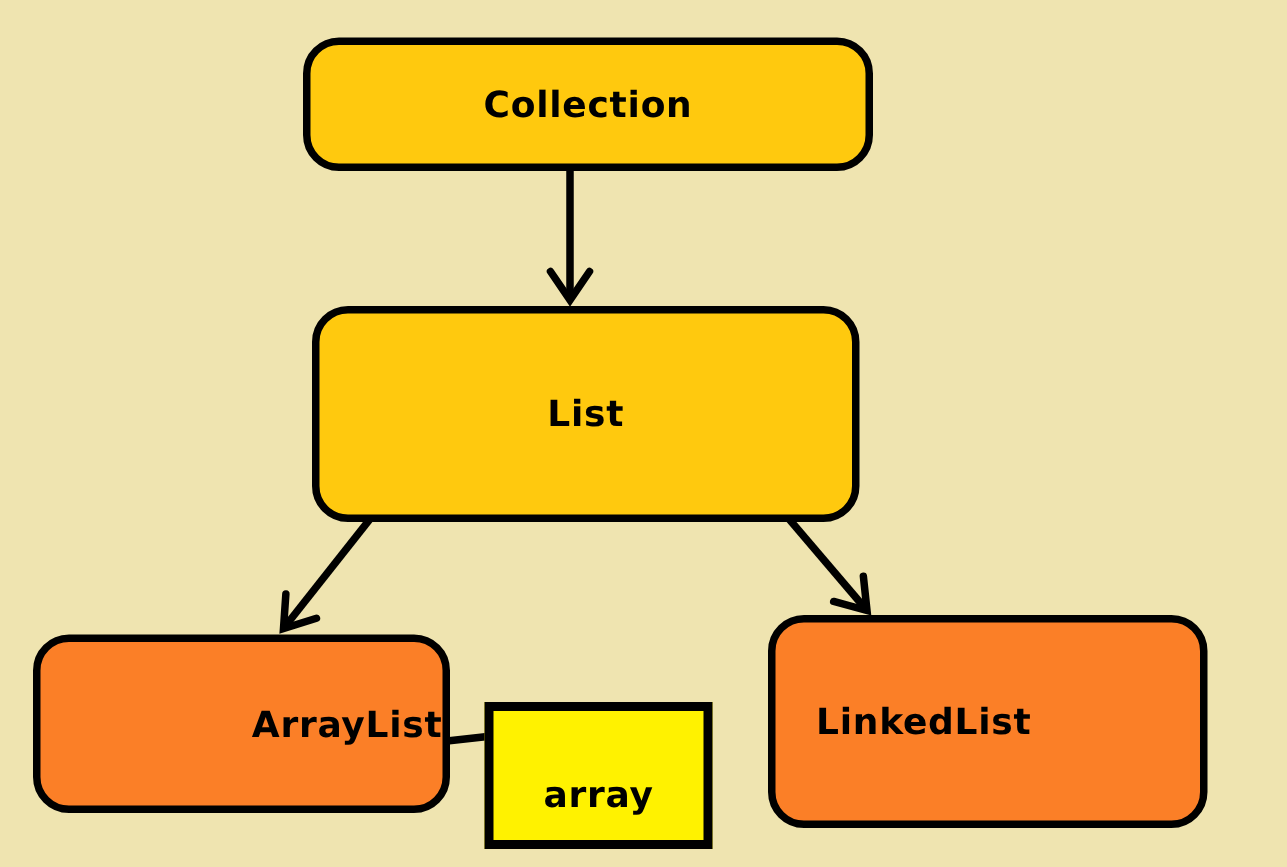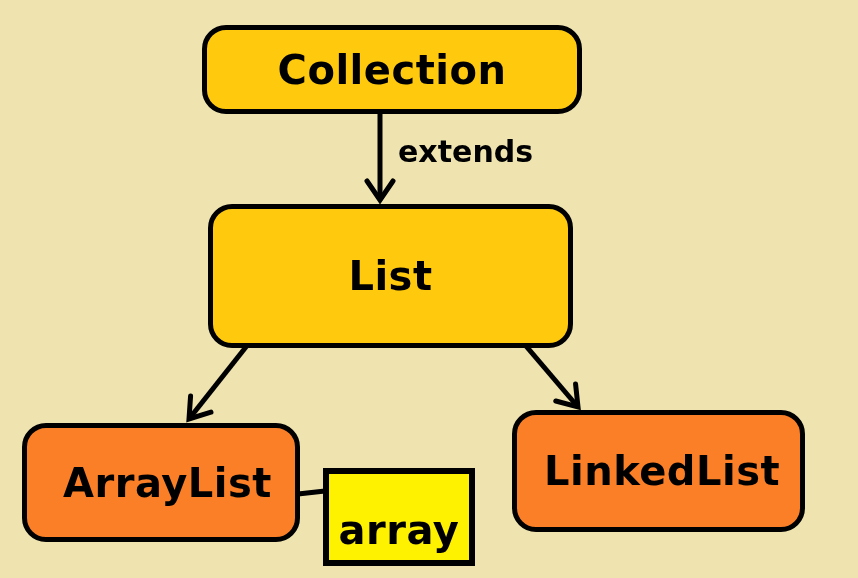--- a/index.html
+++ b/index.html
@@ -31,7 +31,7 @@
     border: 5px solid #000;
     display: flex;
     align-items: center;
-    font-size: 40px;
+    font-size: 24px;
     letter-spacing: 0.5px;
   }
   .node.rounded { border-radius: 24px; }

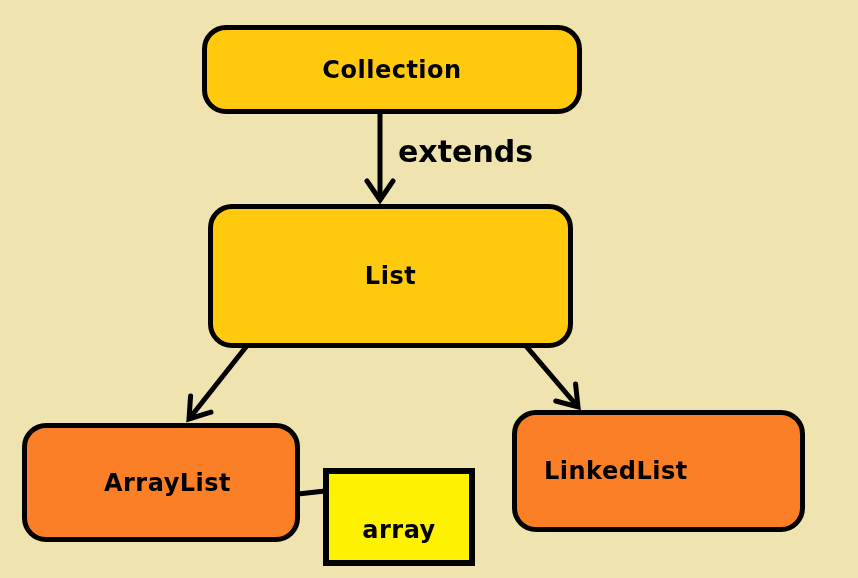--- a/index.html
+++ b/index.html
@@ -89,7 +89,6 @@
     <span>Collection</span>
   </div>
 
-  <div class="edge-label">extends</div>
 
   <div class="node rounded gold node-list">
     <span>List</span>

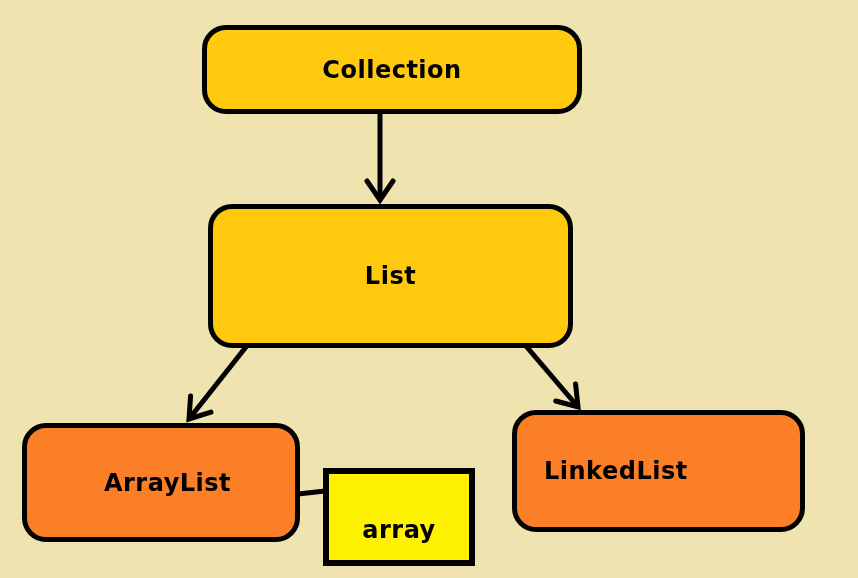--- a/index.html
+++ b/index.html
@@ -50,7 +50,7 @@
   .node-arraylist {
     left: 22px; top: 423px; width: 278px; height: 119px;
     padding-left: 13px;
-    justify-content: center;
+    justify-content: flex-end;
   }
   .node-linkedlist {
     left: 512px; top: 410px; width: 293px; height: 122px;

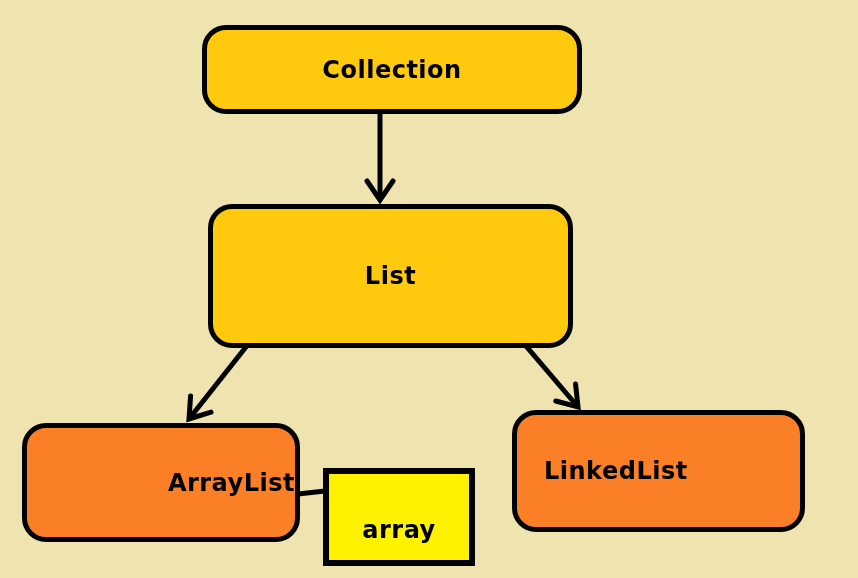--- a/index.html
+++ b/index.html
@@ -53,7 +53,7 @@
     justify-content: flex-end;
   }
   .node-linkedlist {
-    left: 512px; top: 410px; width: 293px; height: 122px;
+    left: 512px; top: 410px; width: 293px; height: 142px;
     padding-left: 27px;
     justify-content: flex-start;
   }

